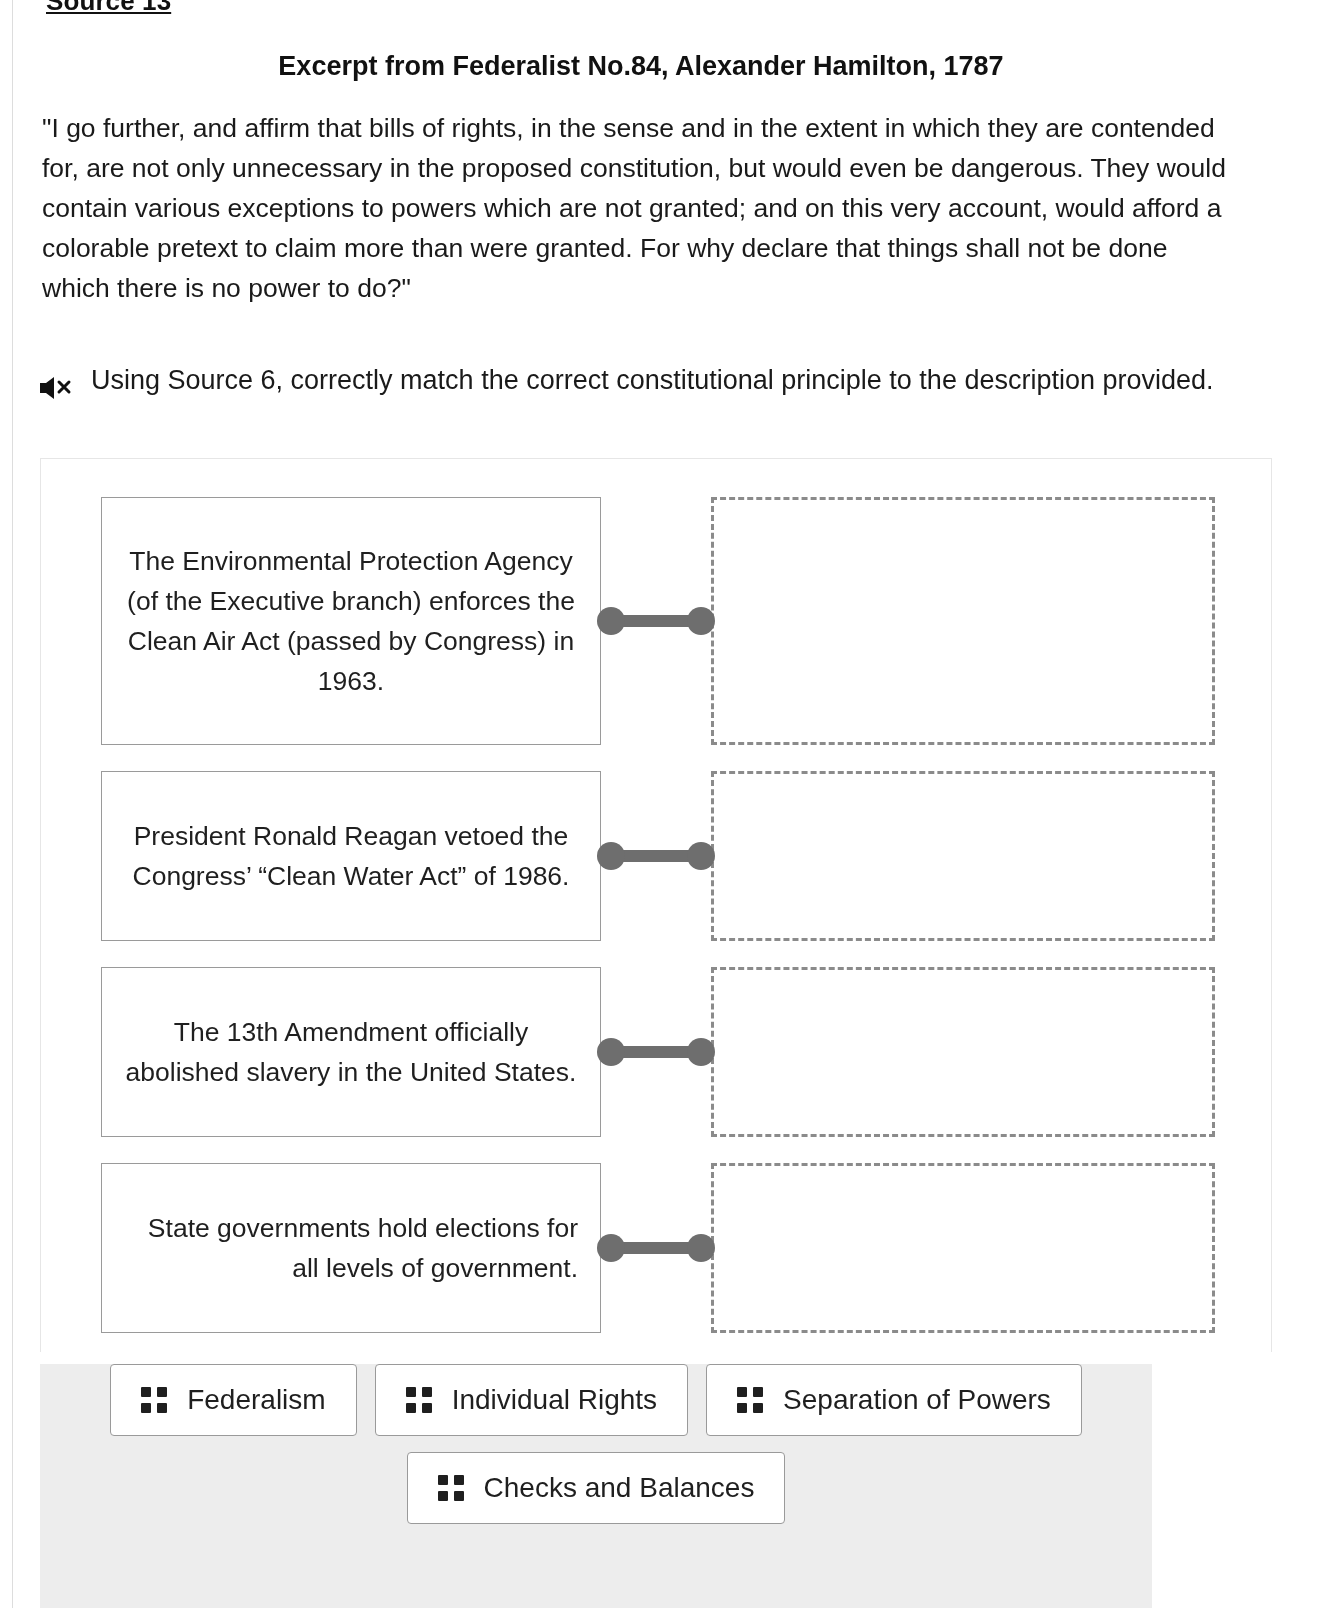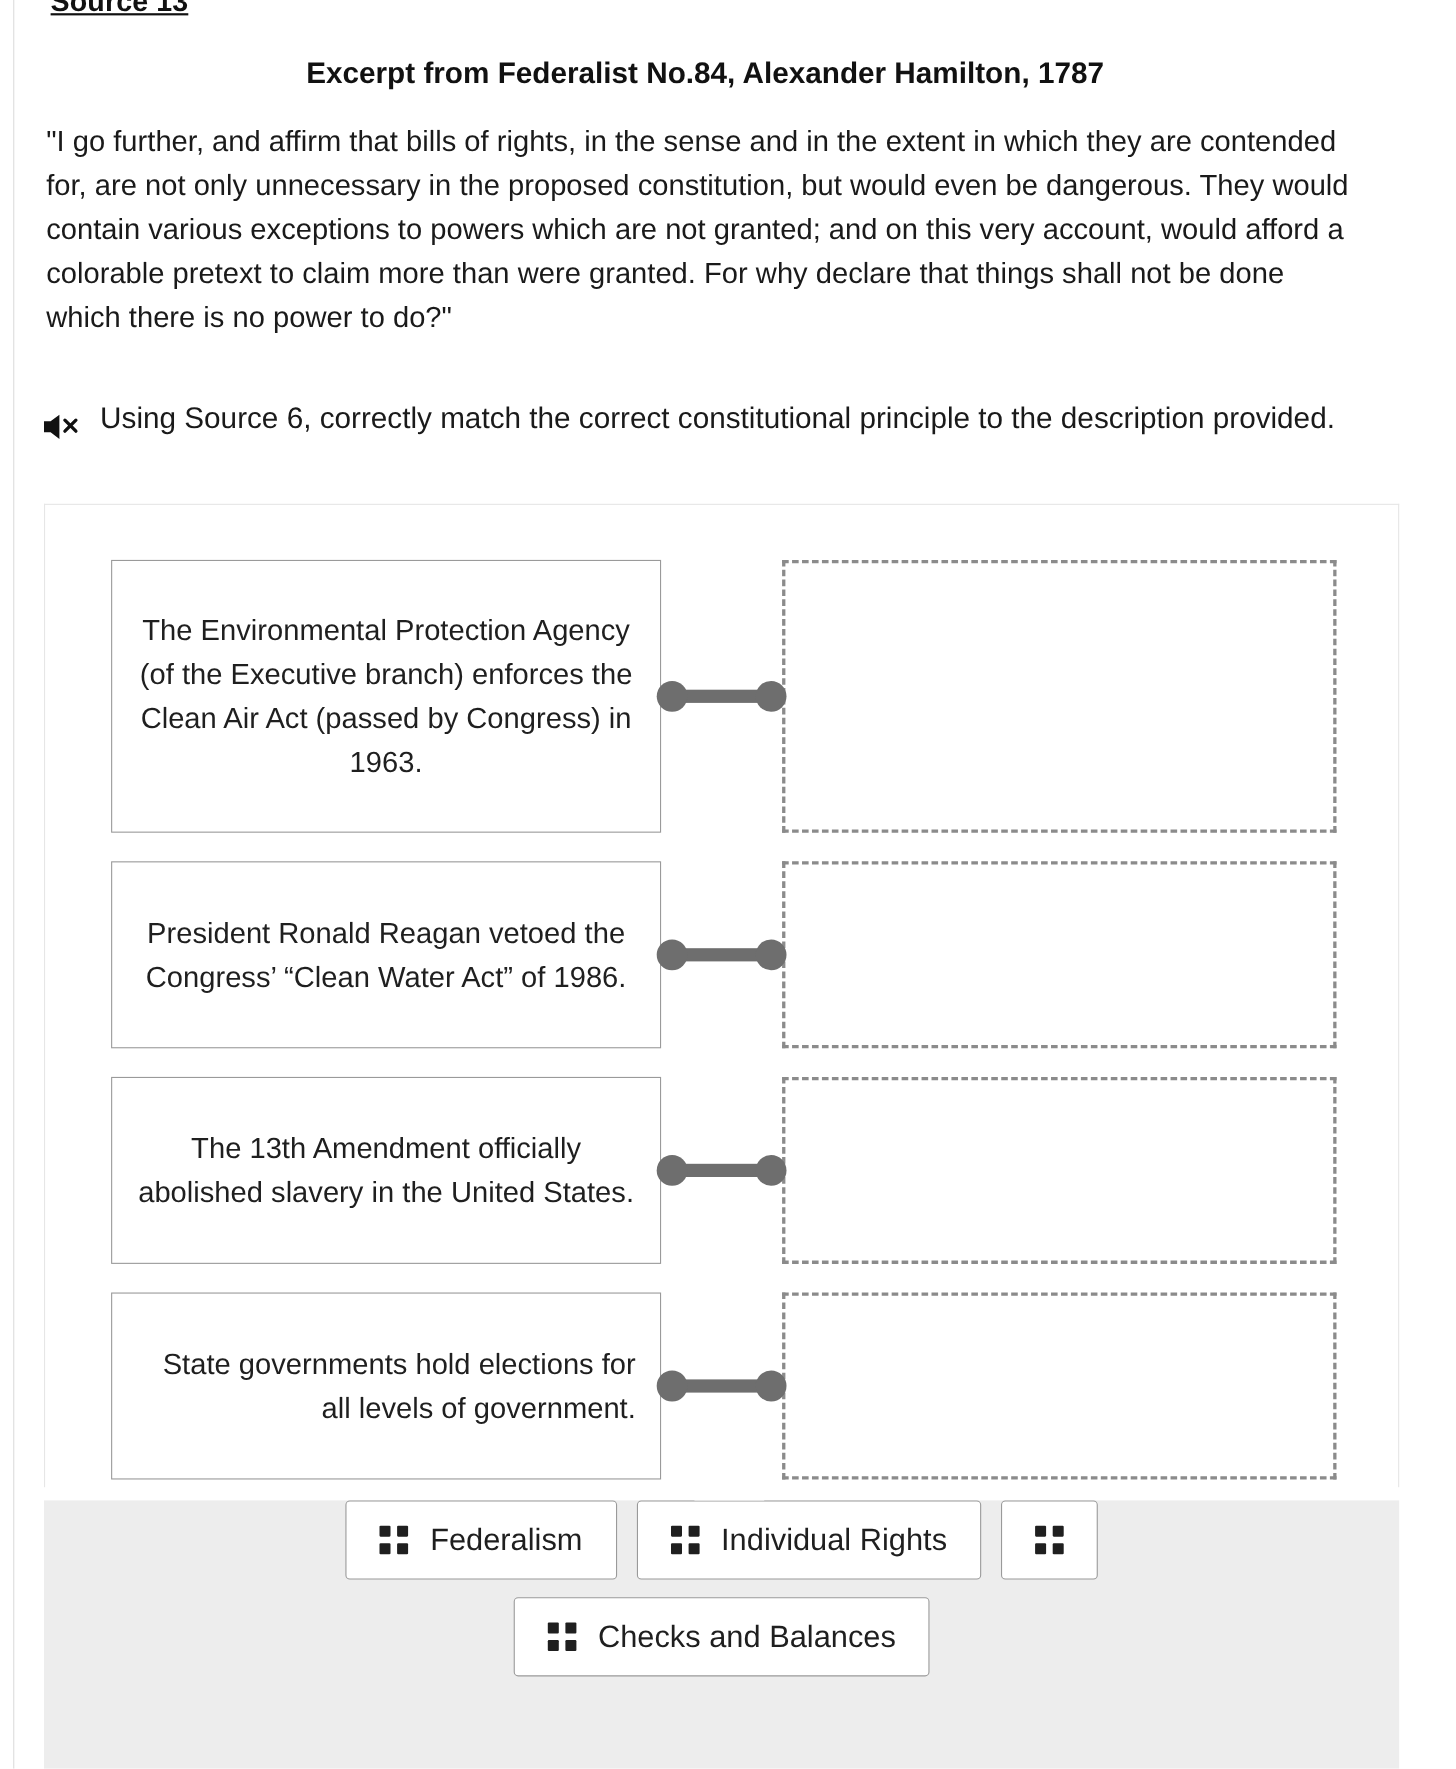--- a/index.html
+++ b/index.html
@@ -121,7 +121,7 @@
   .match-rows {
     position: absolute;
     left: 0;
-    top: 12px;
+    top: 0;
     width: 100%;
     padding: 38px 0 0 0;
   }

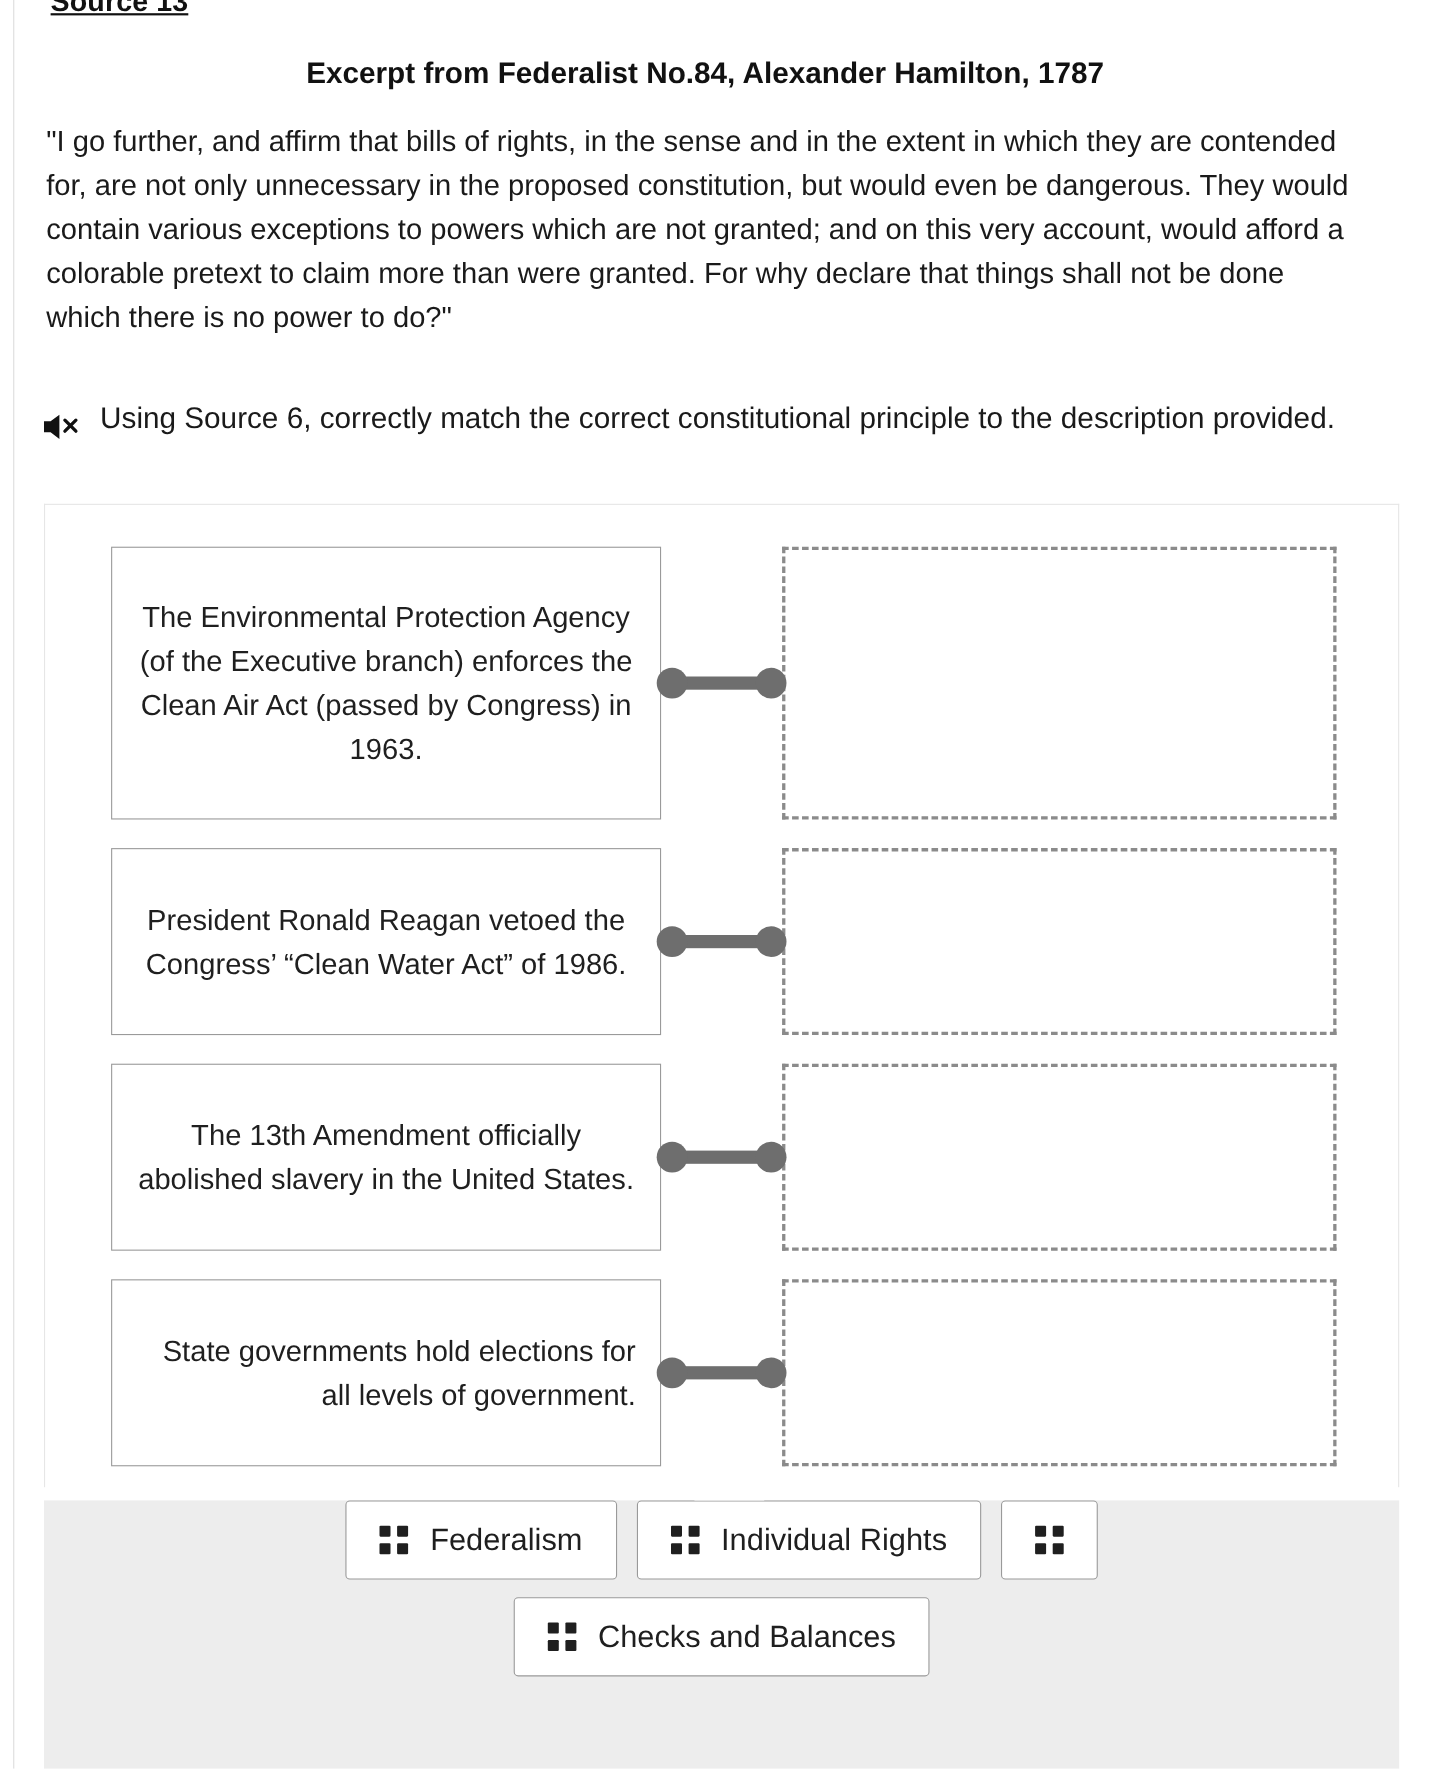--- a/index.html
+++ b/index.html
@@ -210,7 +210,7 @@
     position: absolute;
     left: 40px;
     top: 1364px;
-    width: 1232px;
+    width: 1112px;
     height: 244px;
     background: #ededed;
     z-index: 2;

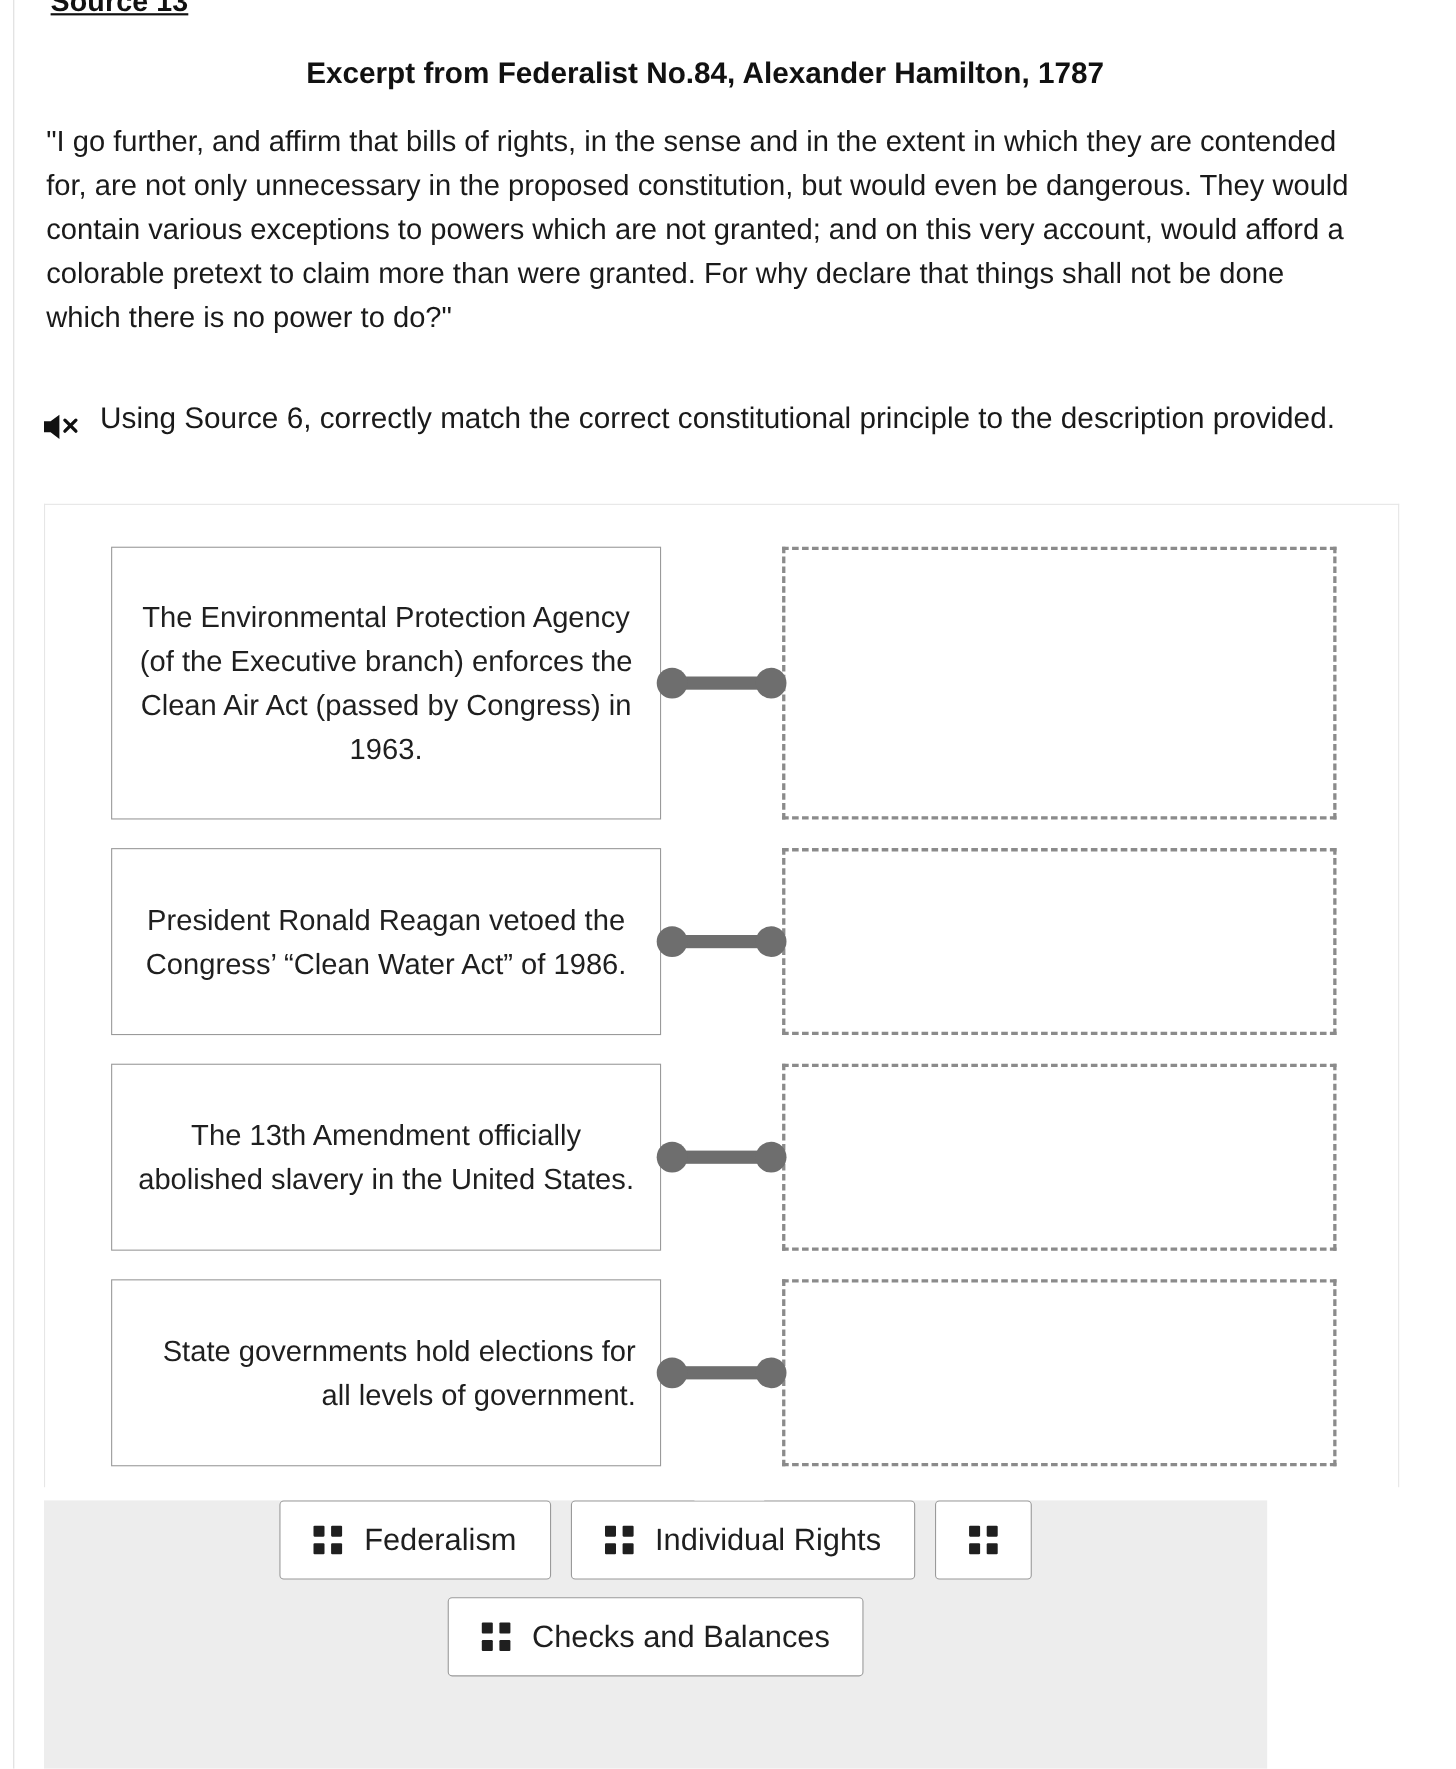--- a/index.html
+++ b/index.html
@@ -357,6 +357,7 @@
             <i></i>
             <i></i>
         </span>
+        <span>Separation of Powers</span>
       </div>
 
     </div>

